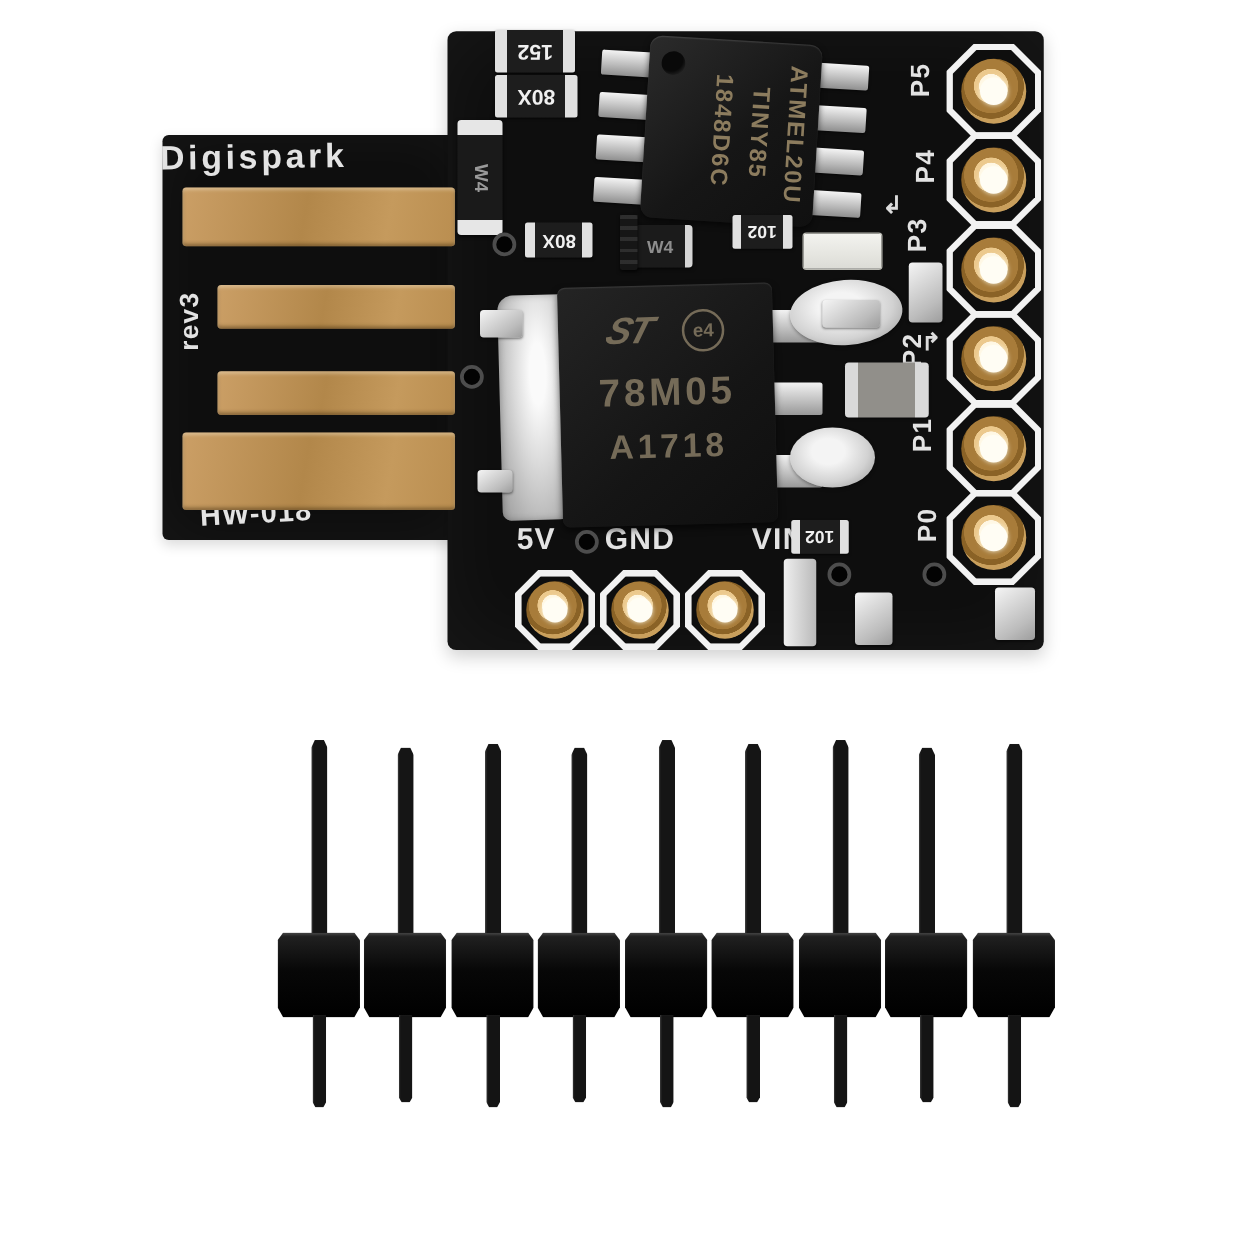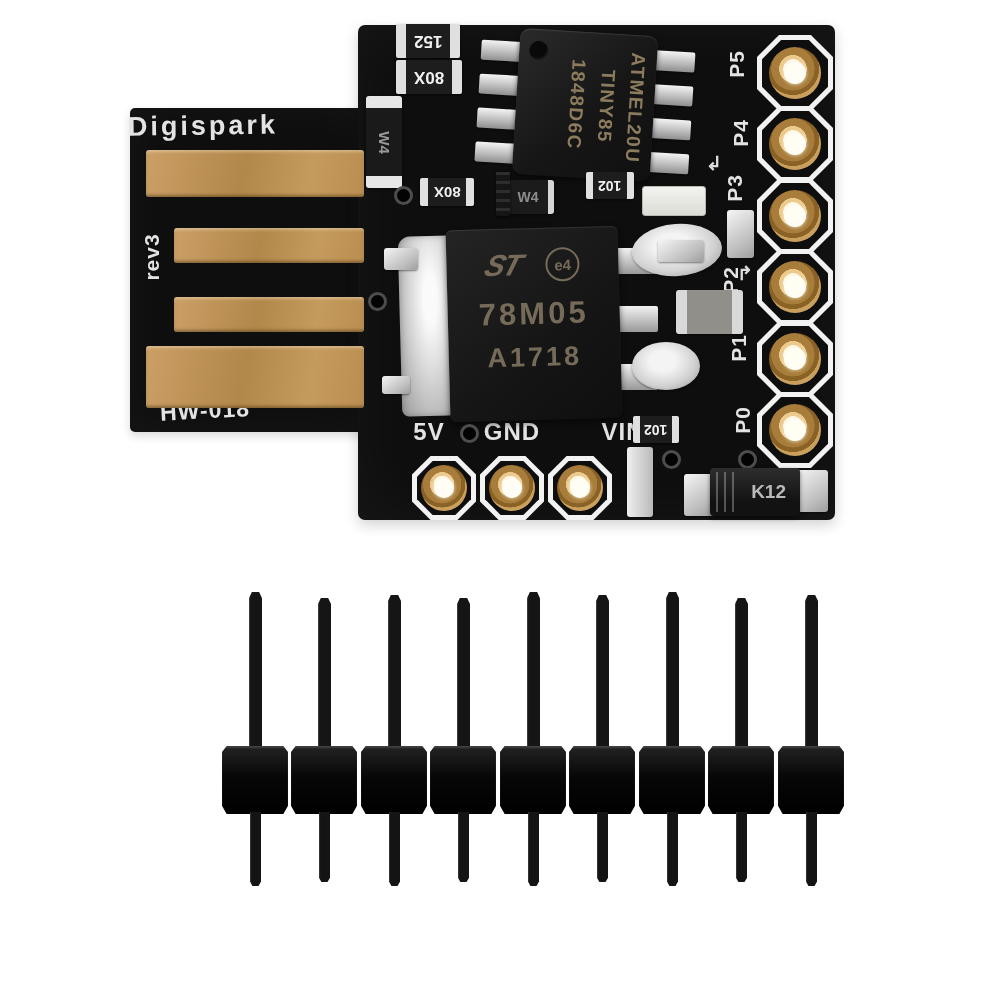--- a/index.html
+++ b/index.html
@@ -254,9 +254,6 @@
 
   <div class="abs silverpad" style="left:684px;top:474px;width:30px;height:42px;"></div>
   <div class="abs silverpad" style="left:796px;top:470px;width:32px;height:42px;"></div>
-  <div class="abs k12-body" style="left:710px;top:468px;width:90px;height:48px;padding-right:14px;box-sizing:border-box;">
-      <span>K12</span>
-    </div>
 
   <div class="abs hstrip">
     <div class="hunit" style="left:0px;">

